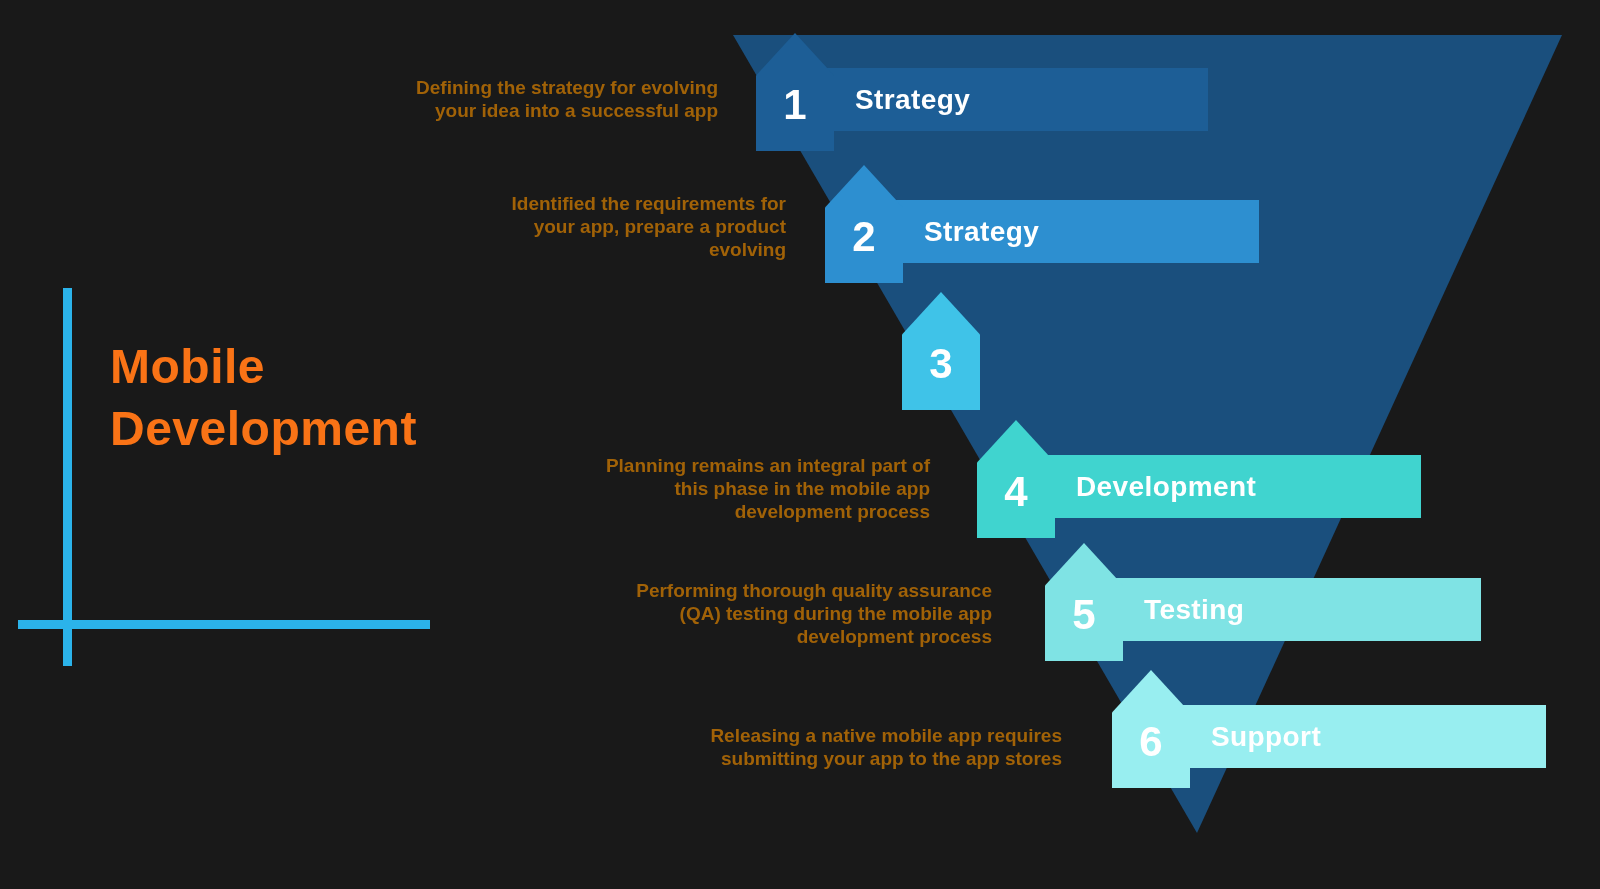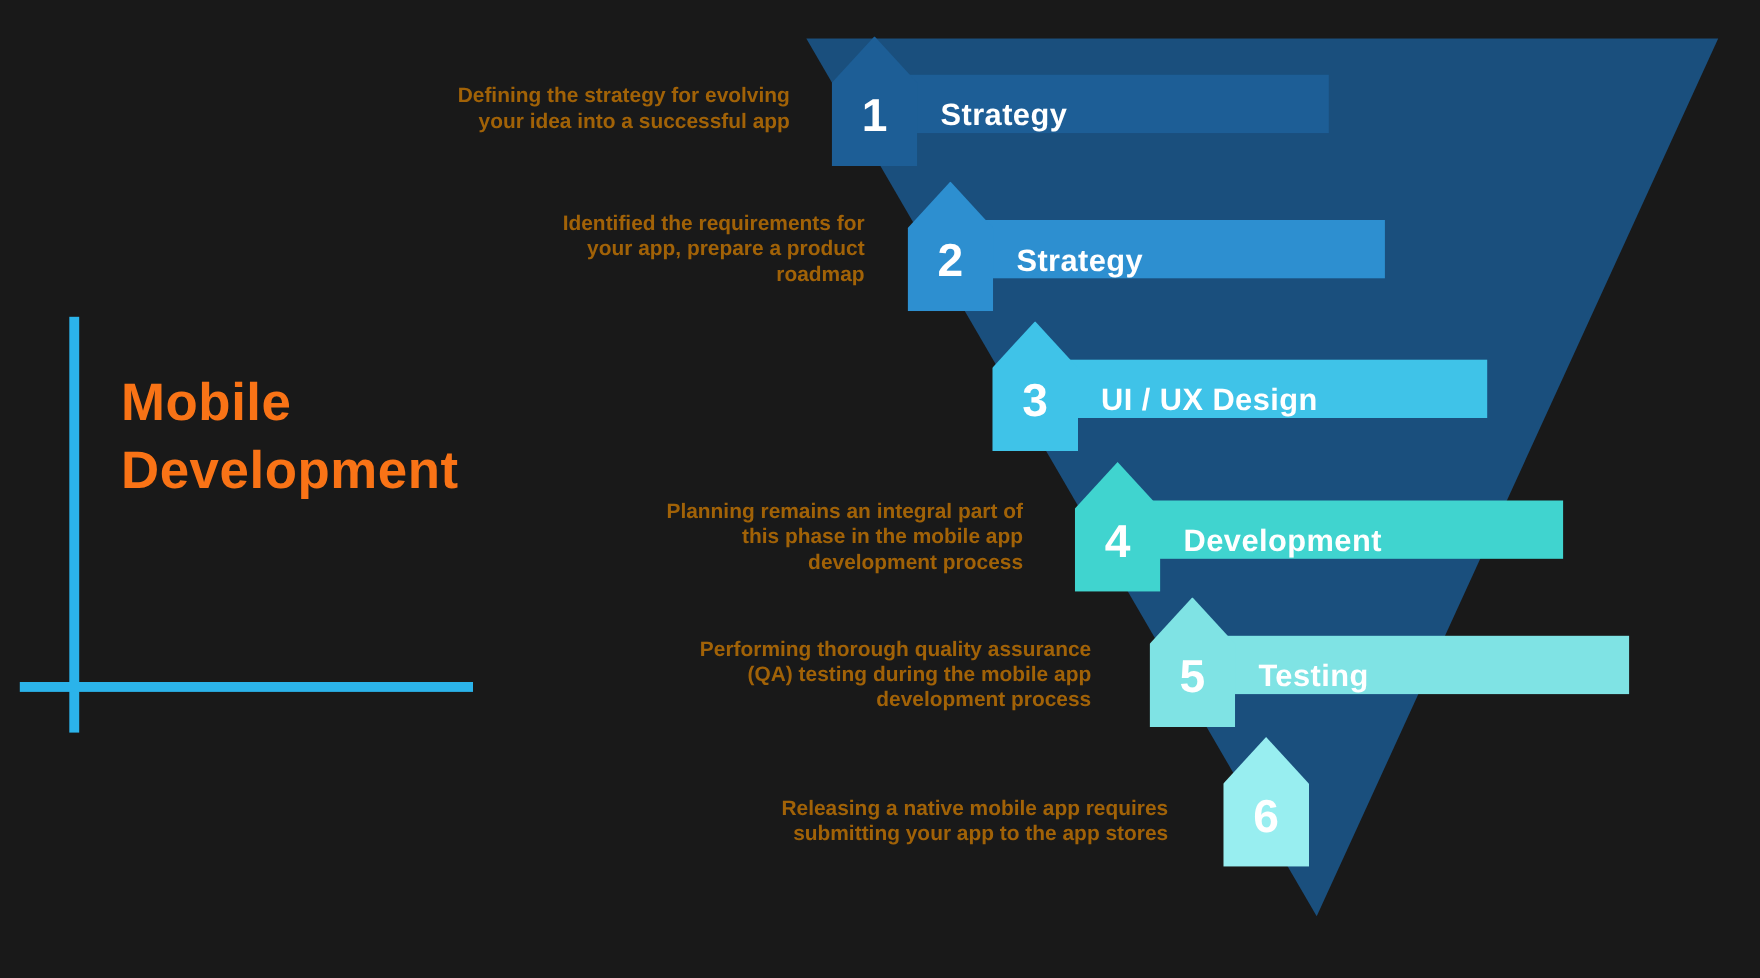--- a/index.html
+++ b/index.html
@@ -41,9 +41,9 @@
     text-align:center; color:#ffffff; font-size:42px; font-weight:bold;
   }
   .bar {
-    position:absolute; height:53px;
+    position:absolute; height:63px;
     background: var(--c, #2d8fd0);
-    display:flex; align-items:flex-end; padding-left:56px;
+    display:flex; align-items:center; padding-left:56px;
   }
   .bar .label {
     color:#ffffff; font-size:28px; font-weight:bold; letter-spacing:0.4px;

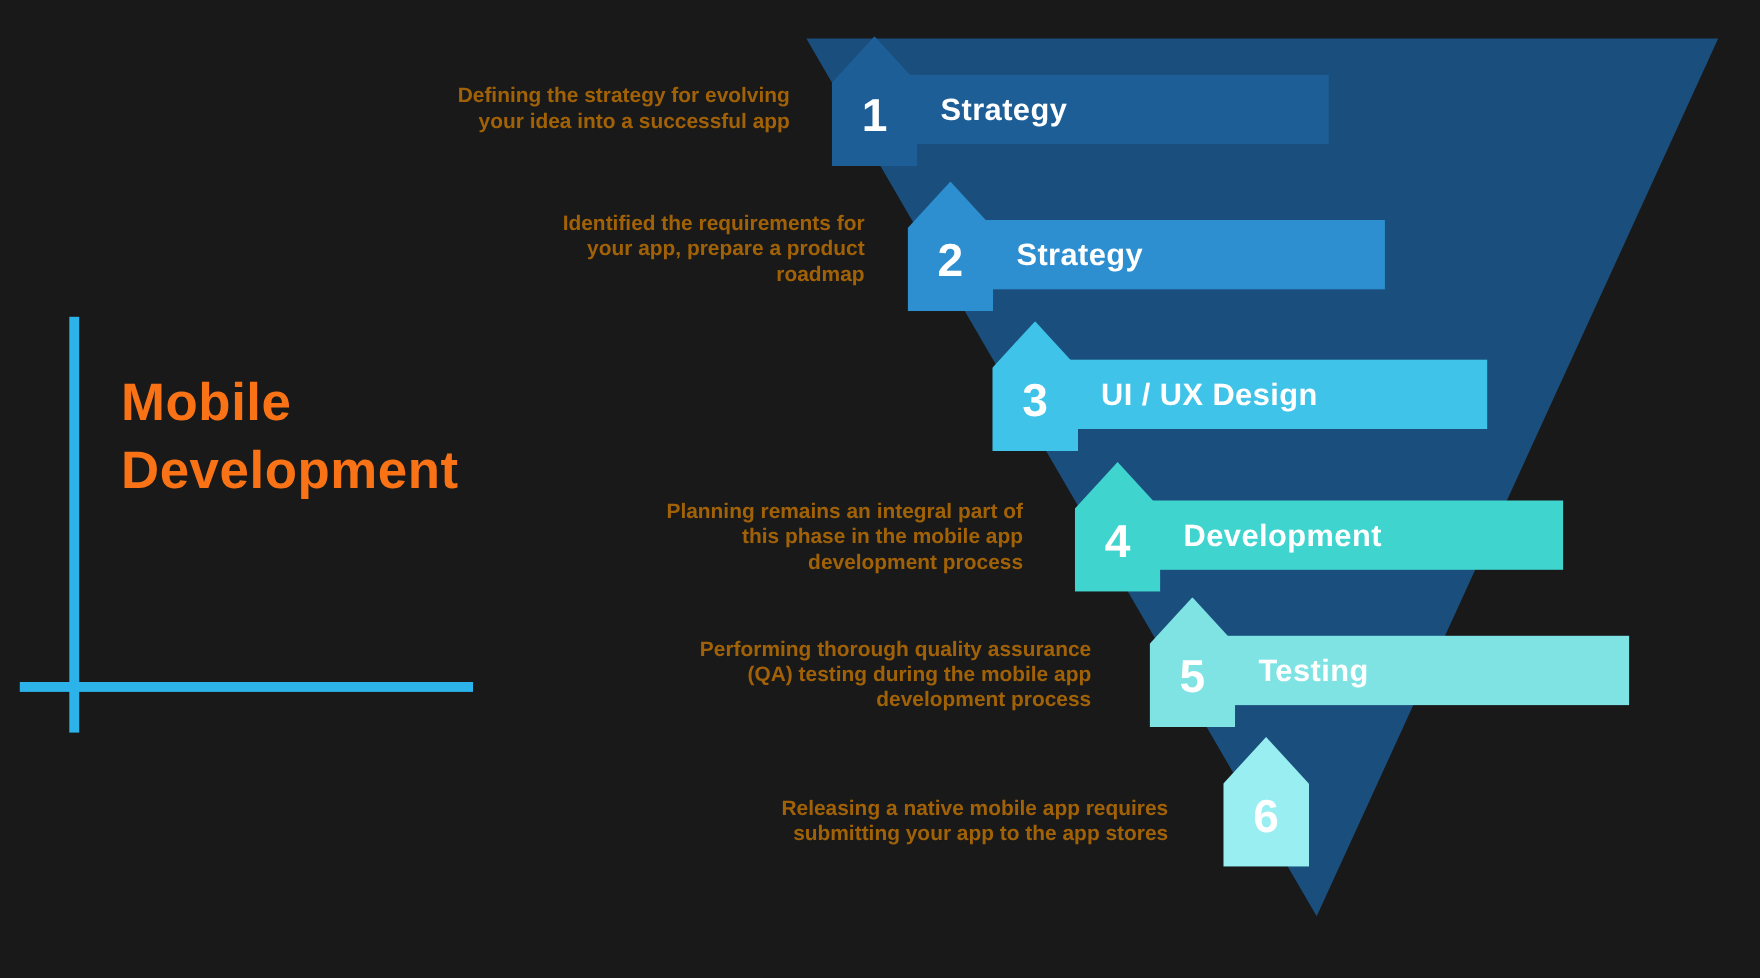--- a/index.html
+++ b/index.html
@@ -93,7 +93,7 @@
   <div class="step s1" style="--c: #2d8fd0;">
     <div class="desc">Identified the requirements for
 your app, prepare a product
-roadmap</div>
+evolving</div>
     <div class="bar">
       <span class="label">Strategy</span>
     </div>

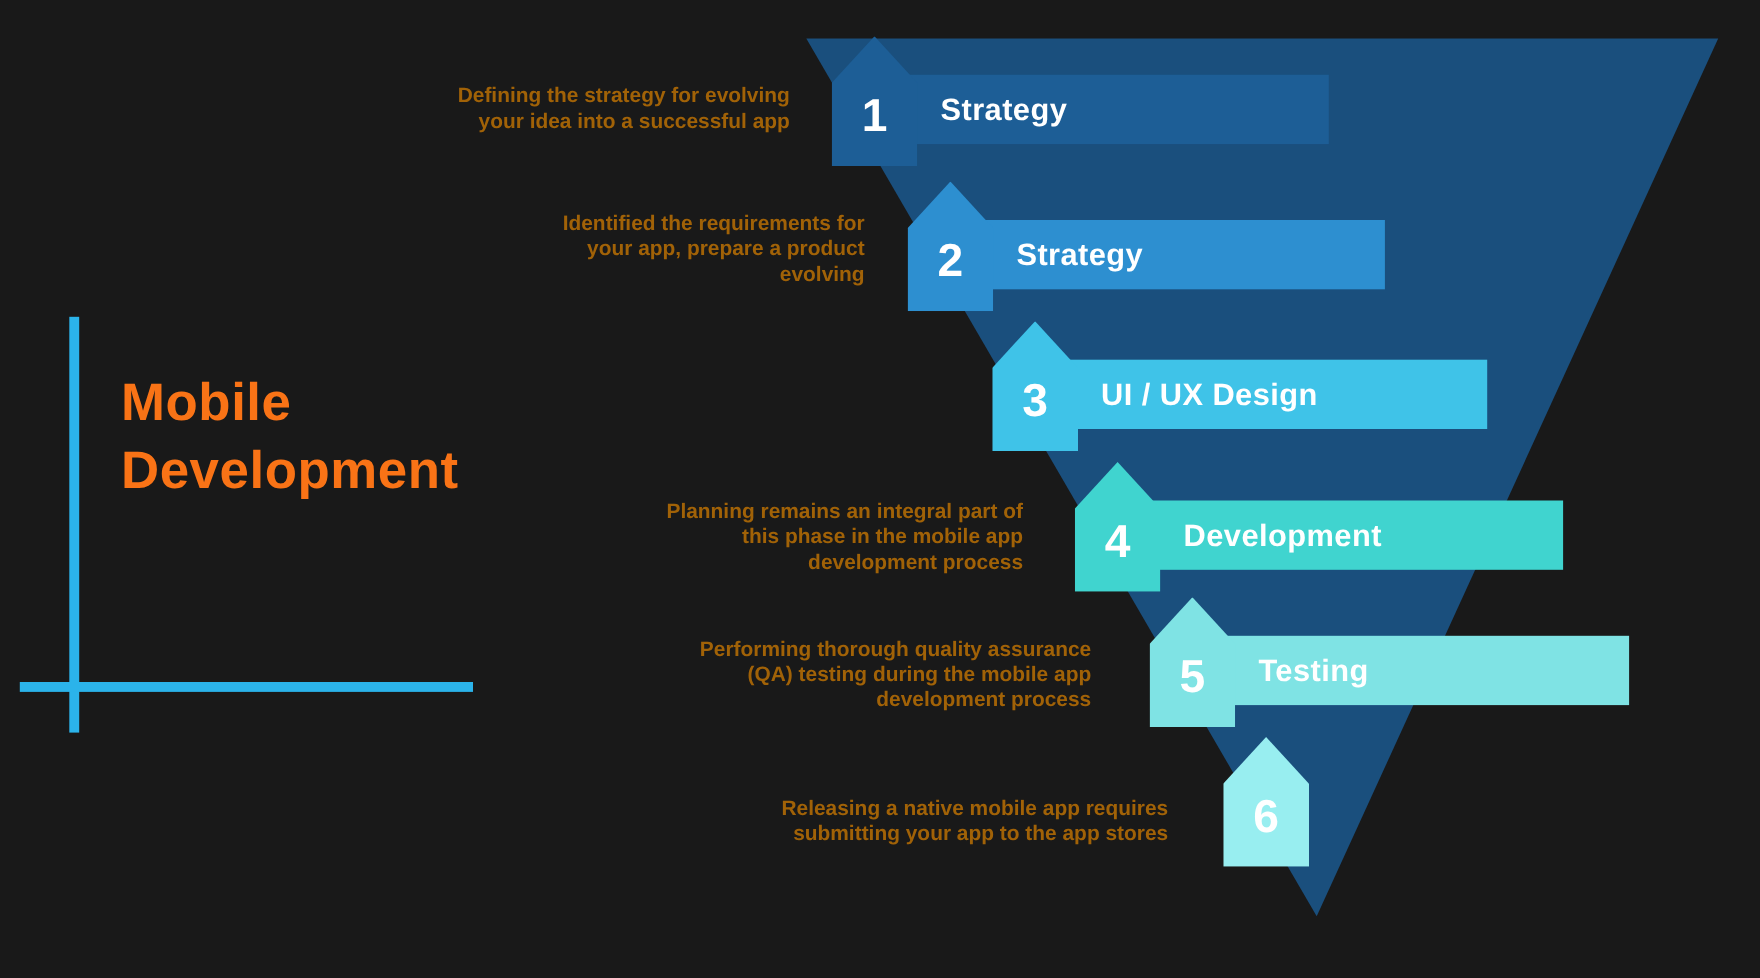--- a/index.html
+++ b/index.html
@@ -103,9 +103,6 @@
   </div>
 
   <div class="step s2" style="--c: #3fc3e8;">
-    <div class="bar">
-      <span class="label">UI / UX Design</span>
-    </div>
     <div class="arrow">
       <span class="num">3</span>
     </div>

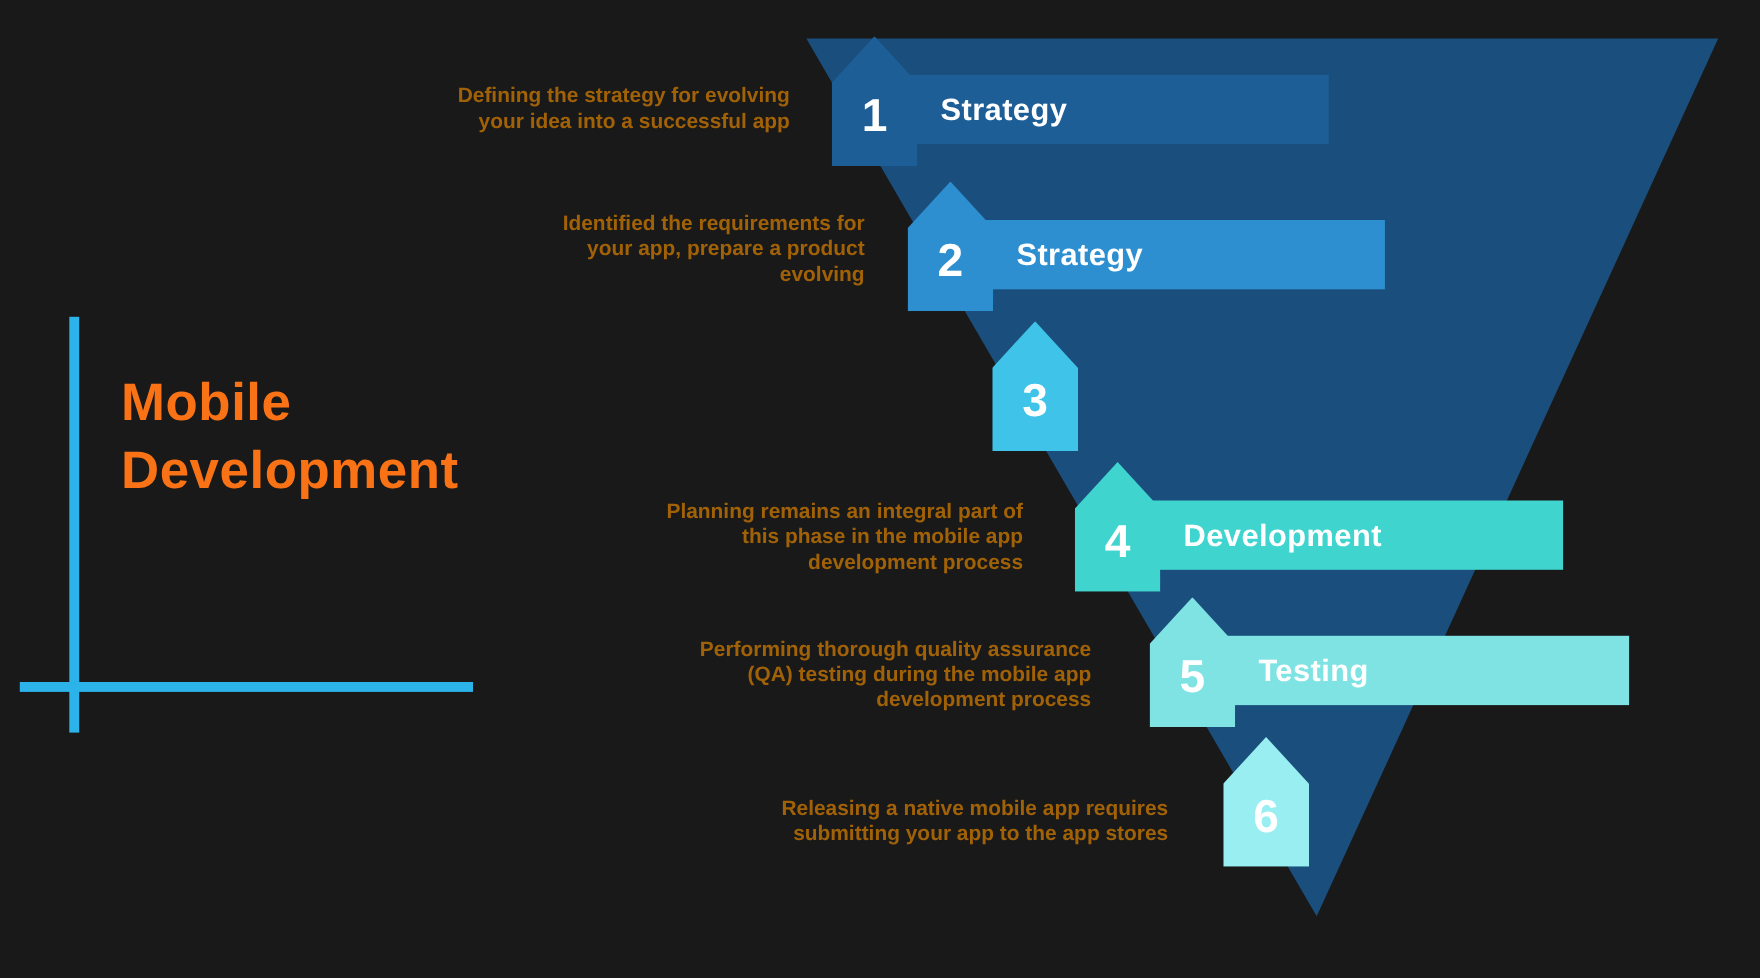--- a/index.html
+++ b/index.html
@@ -135,6 +135,9 @@
   <div class="step s5" style="--c: #98eef0;">
     <div class="desc">Releasing a native mobile app requires
 submitting your app to the app stores</div>
+    <div class="bar">
+      <span class="label">Support</span>
+    </div>
     <div class="arrow">
       <span class="num">6</span>
     </div>

